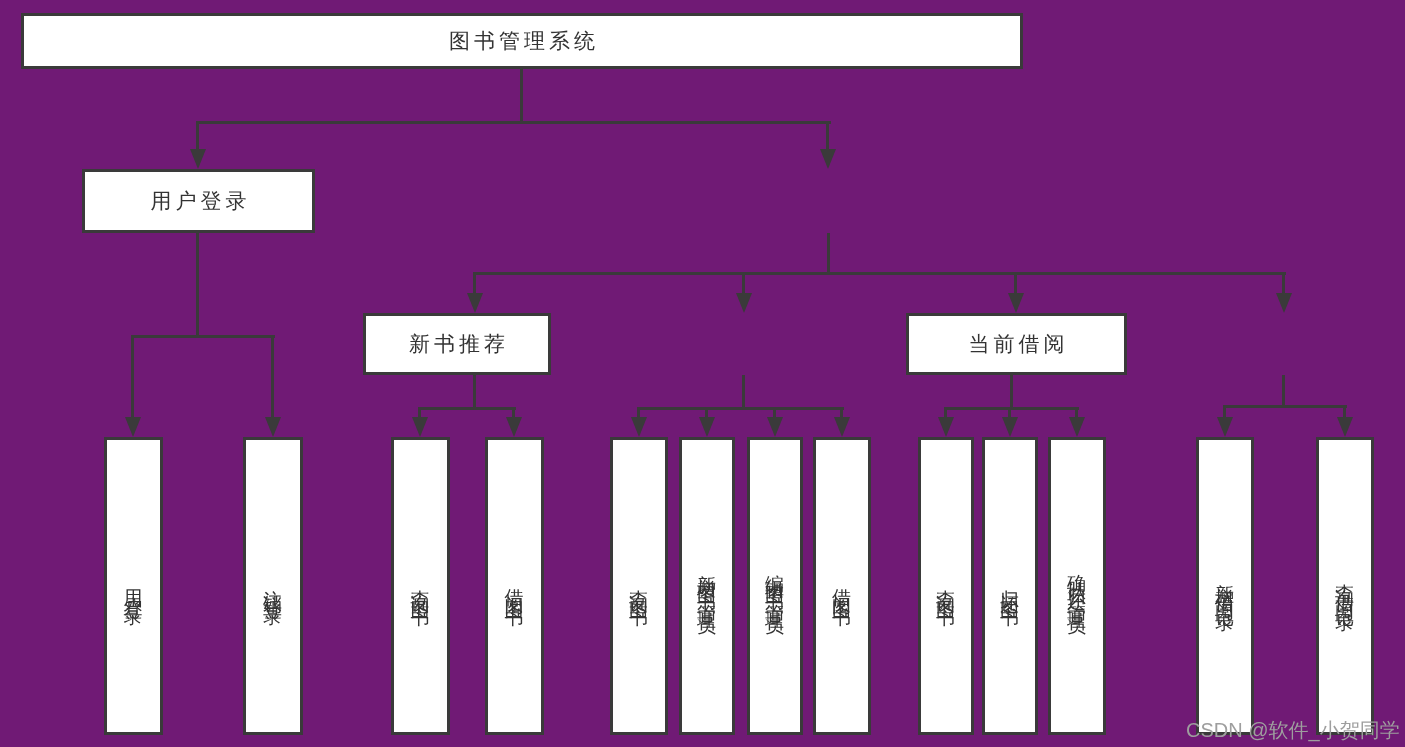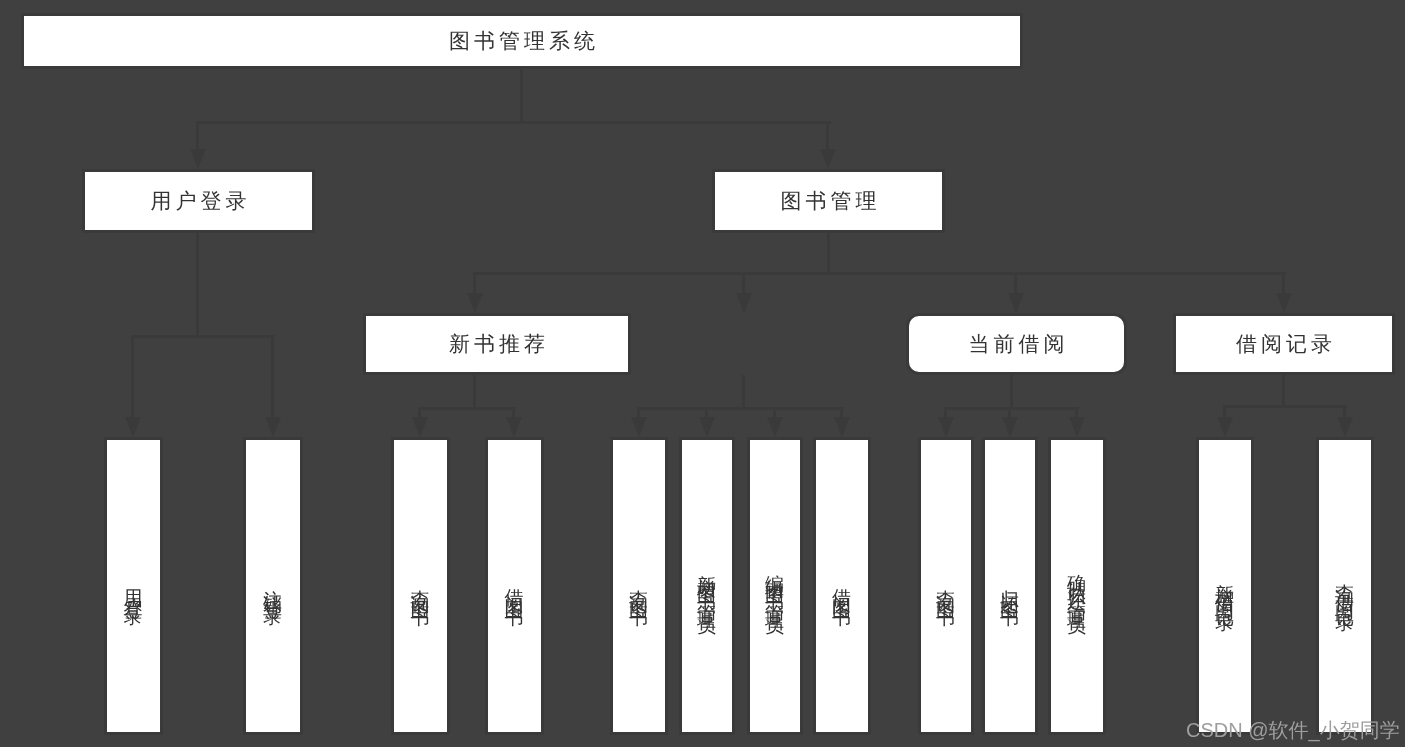--- a/index.html
+++ b/index.html
@@ -12,7 +12,7 @@
     position: relative;
     width: 1405px;
     height: 747px;
-    background: #404040;
+    background: #701a75;
     overflow: hidden;
   }
   .box {

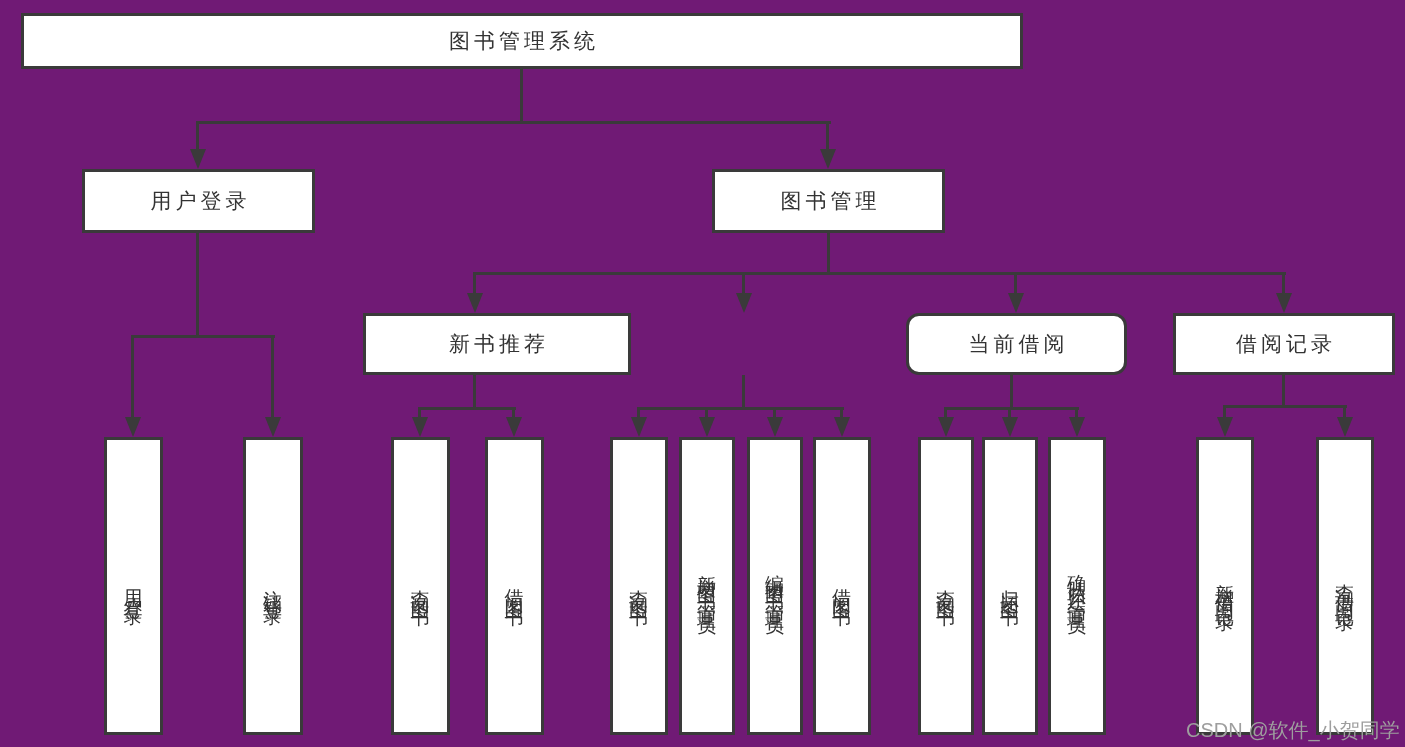--- a/index.html
+++ b/index.html
@@ -79,9 +79,6 @@
 
   <div class="box" style="left:82px; top:169px; width:233px; height:64px;">
     <span class="h-label">用户登录</span>
-  </div>
-  <div class="box" style="left:712px; top:169px; width:233px; height:64px;">
-    <span class="h-label">图书管理</span>
   </div>
 
   <div class="line" style="left:196px; top:233px; width:3px; height:102px;"></div>

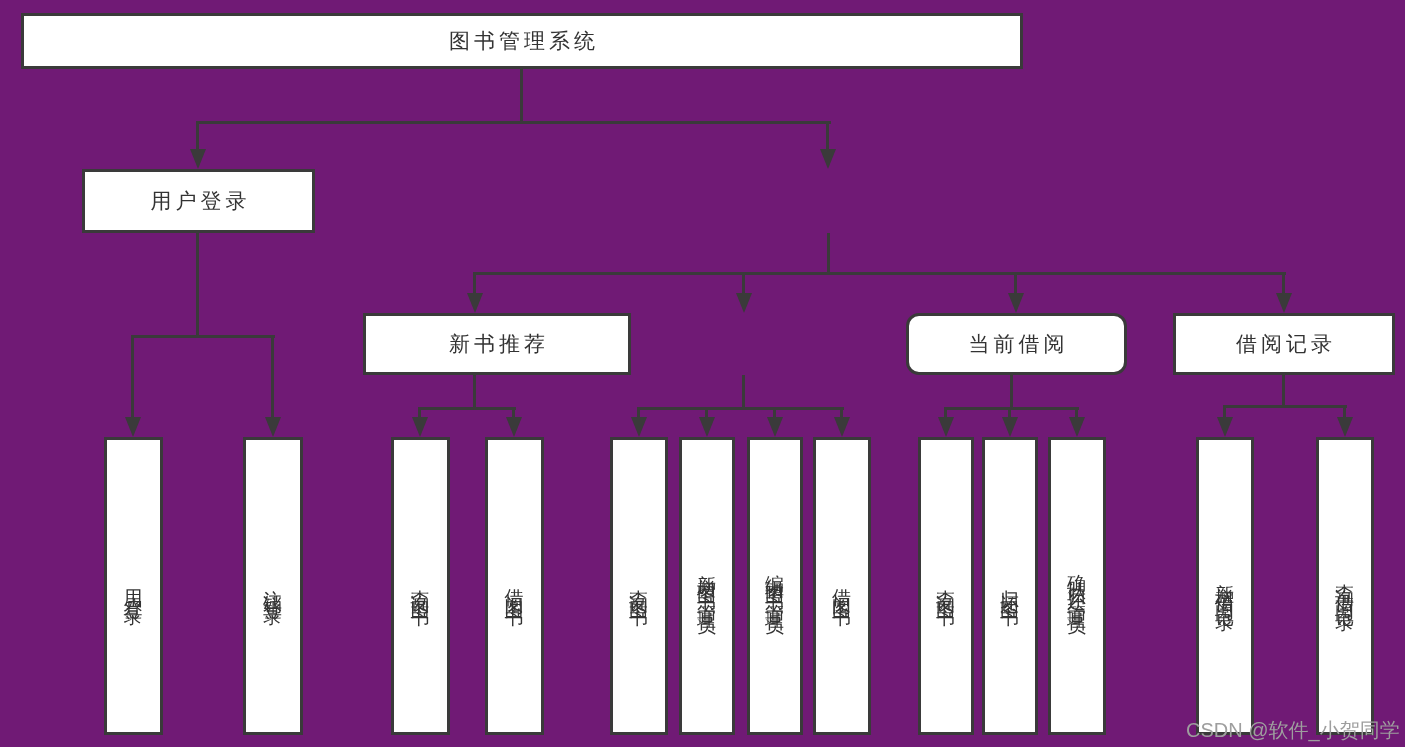--- a/index.html
+++ b/index.html
@@ -99,7 +99,7 @@
   <div class="line" style="left:1282px; top:272px; width:3px; height:26px;"></div>
   <div class="arrow" style="left:1276px; top:293px;"></div>
 
-  <div class="box" style="left:363px; top:313px; width:268px; height:62px;">
+  <div class="box" style="left:363px; top:313px; width:188px; height:62px;">
     <span class="h-label">新书推荐</span>
   </div>
   <div class="box" style="left:906px; top:313px; width:221px; height:62px;border-radius:13px;">

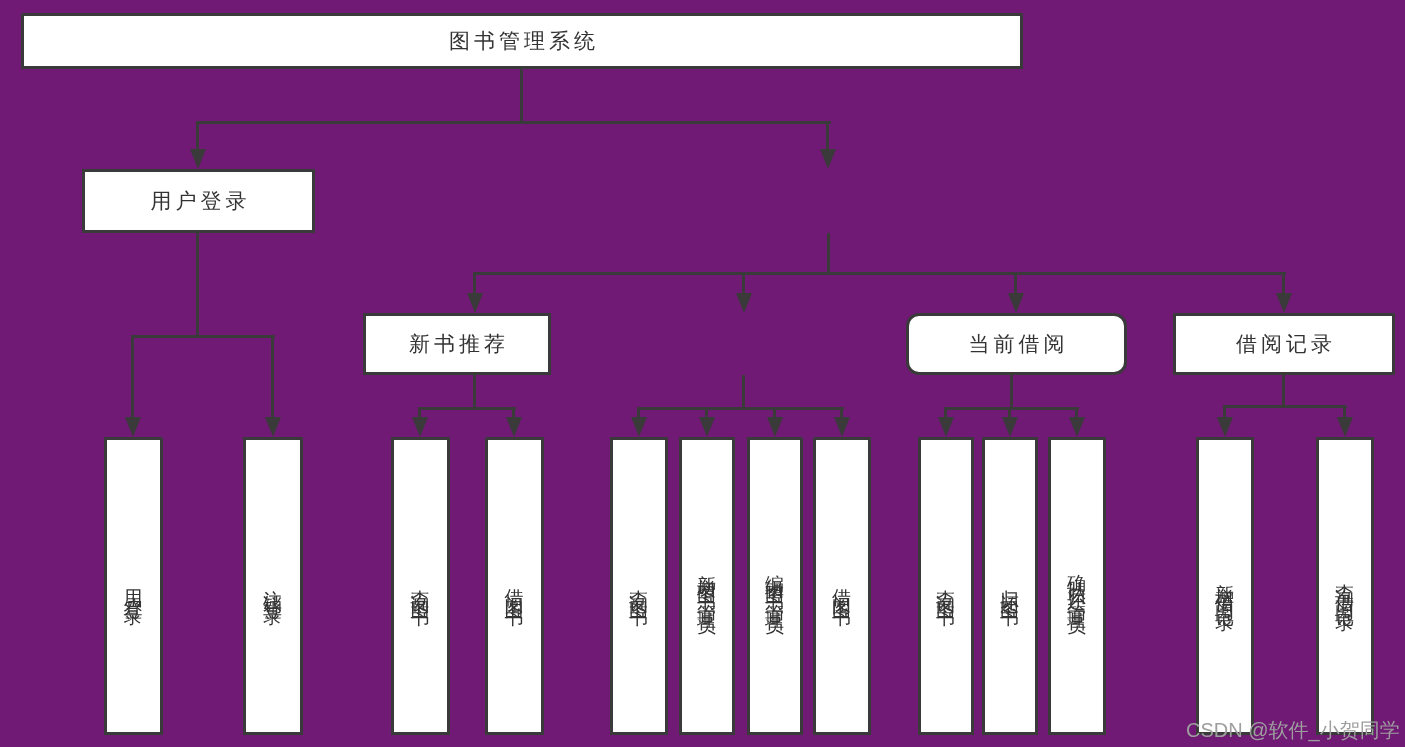--- a/index.html
+++ b/index.html
@@ -102,7 +102,7 @@
   <div class="box" style="left:363px; top:313px; width:188px; height:62px;">
     <span class="h-label">新书推荐</span>
   </div>
-  <div class="box" style="left:906px; top:313px; width:221px; height:62px;border-radius:13px;">
+  <div class="box" style="left:906px; top:313px; width:221px; height:62px;">
     <span class="h-label">当前借阅</span>
   </div>
   <div class="box" style="left:1173px; top:313px; width:222px; height:62px;">

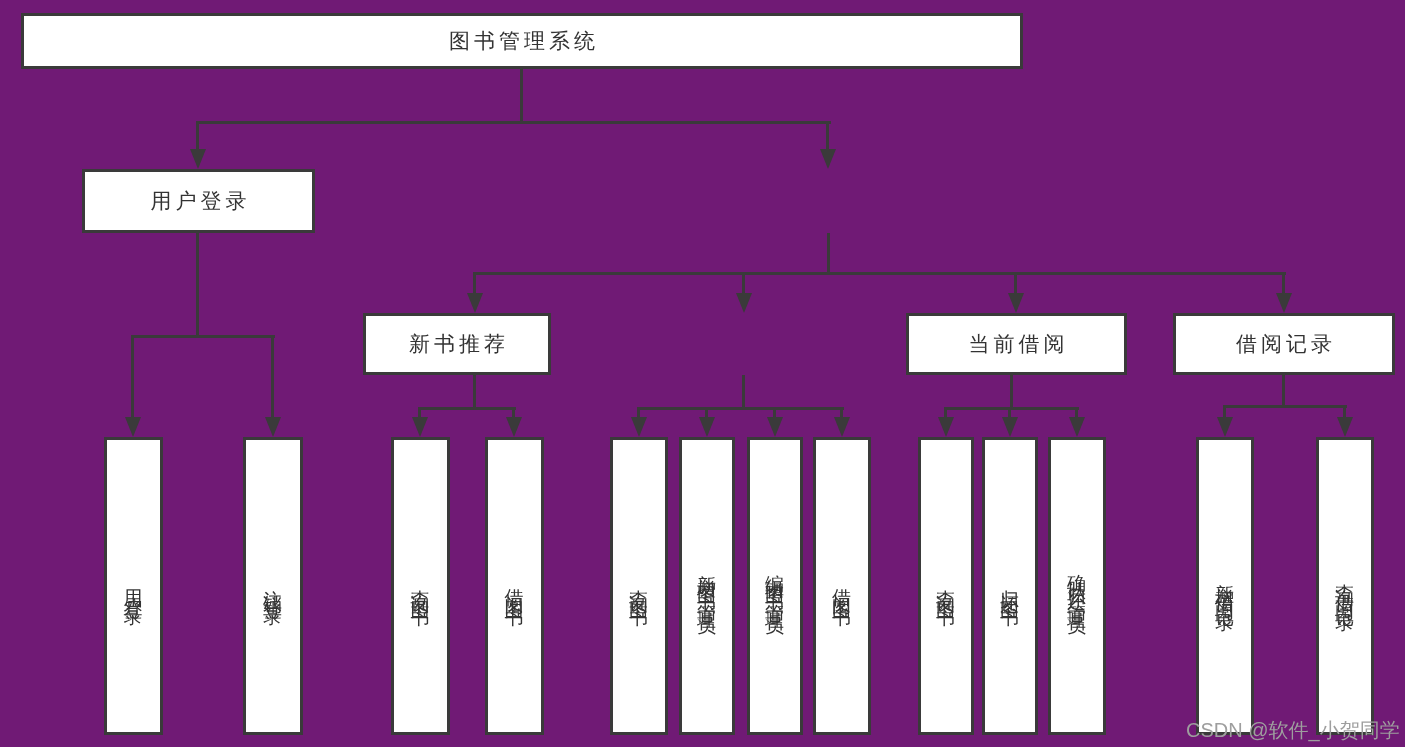--- a/index.html
+++ b/index.html
@@ -105,9 +105,6 @@
   <div class="box" style="left:906px; top:313px; width:221px; height:62px;">
     <span class="h-label">当前借阅</span>
   </div>
-  <div class="box" style="left:1173px; top:313px; width:222px; height:62px;">
-    <span class="h-label">借阅记录</span>
-  </div>
 
   <div class="line" style="left:473px; top:375px; width:3px; height:32px;"></div>
   <div class="line" style="left:419px; top:407px; width:97px; height:3px;"></div>

